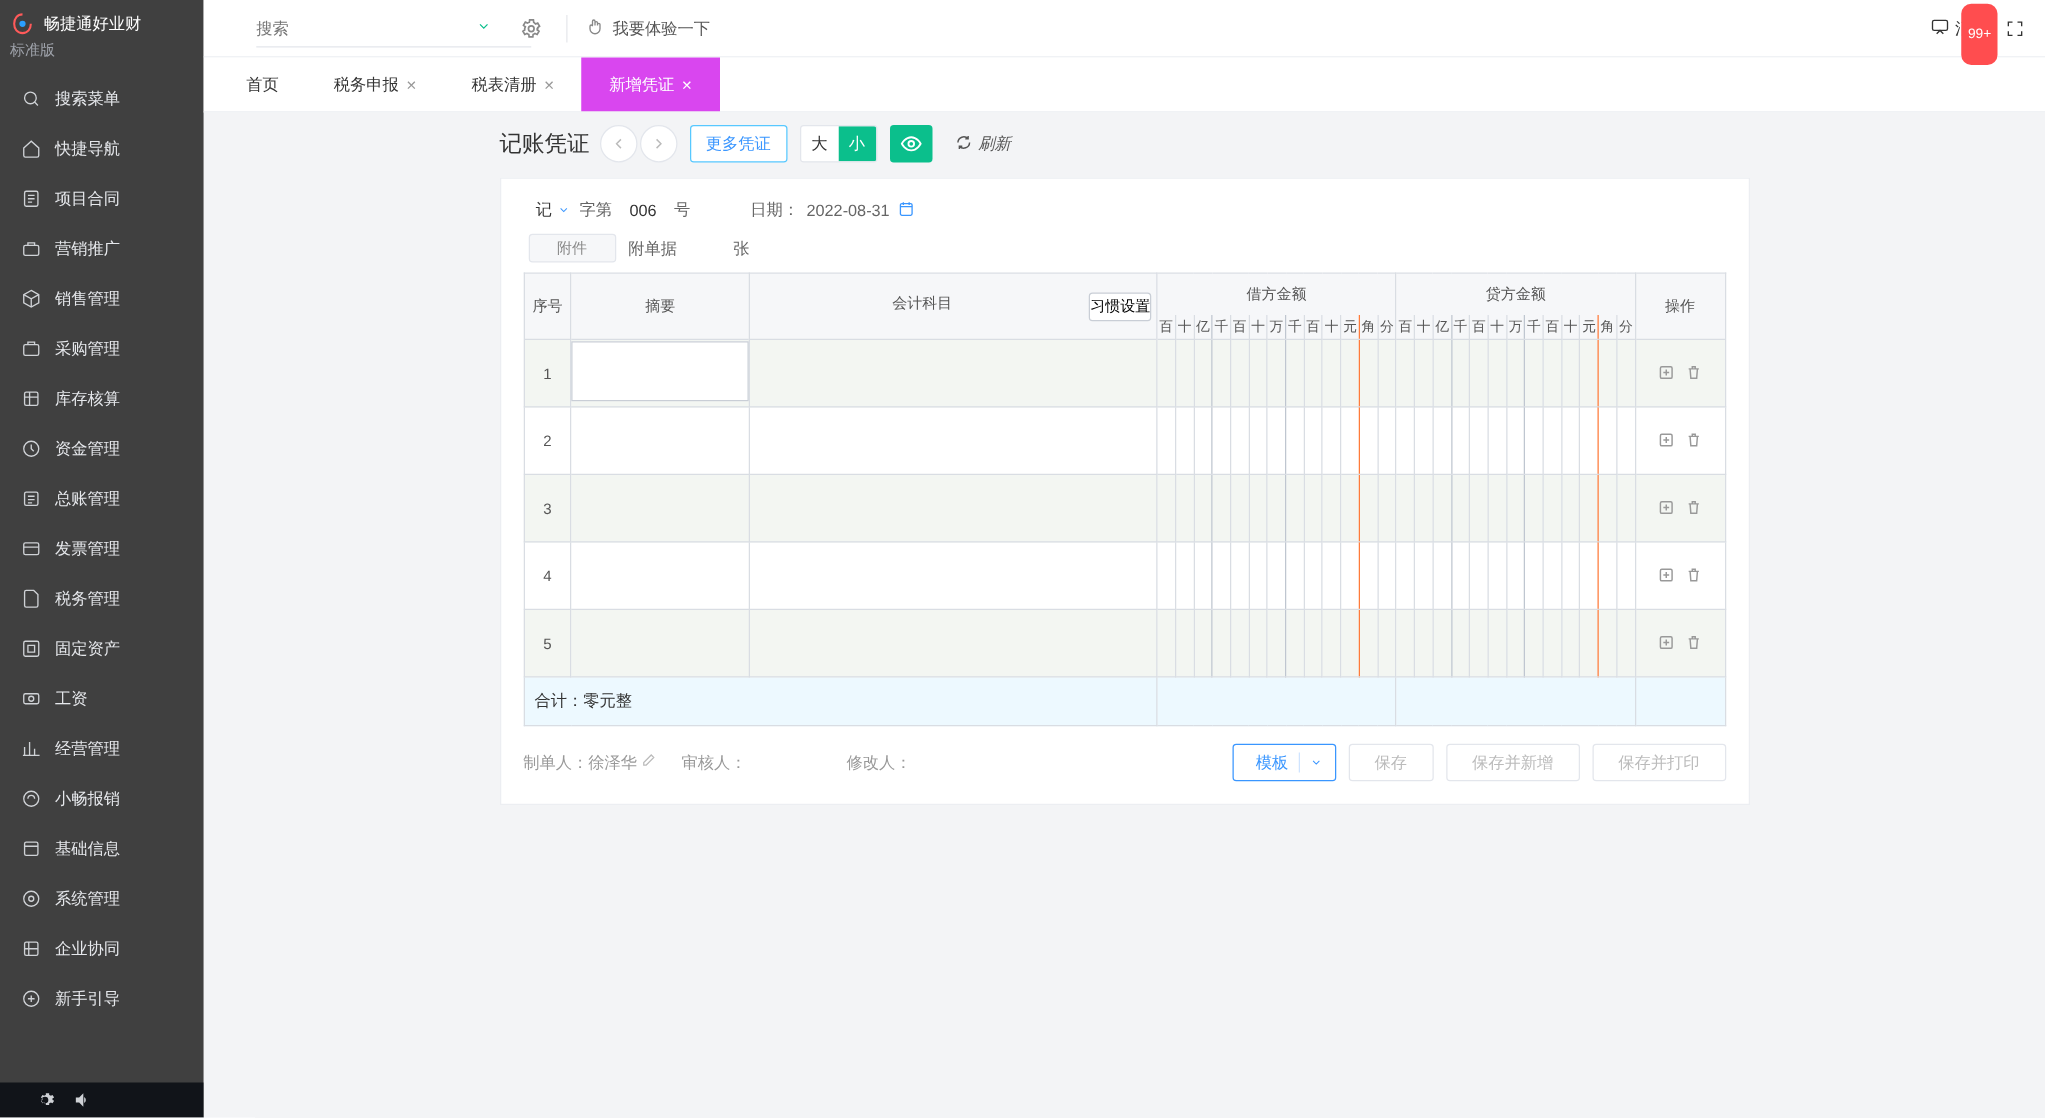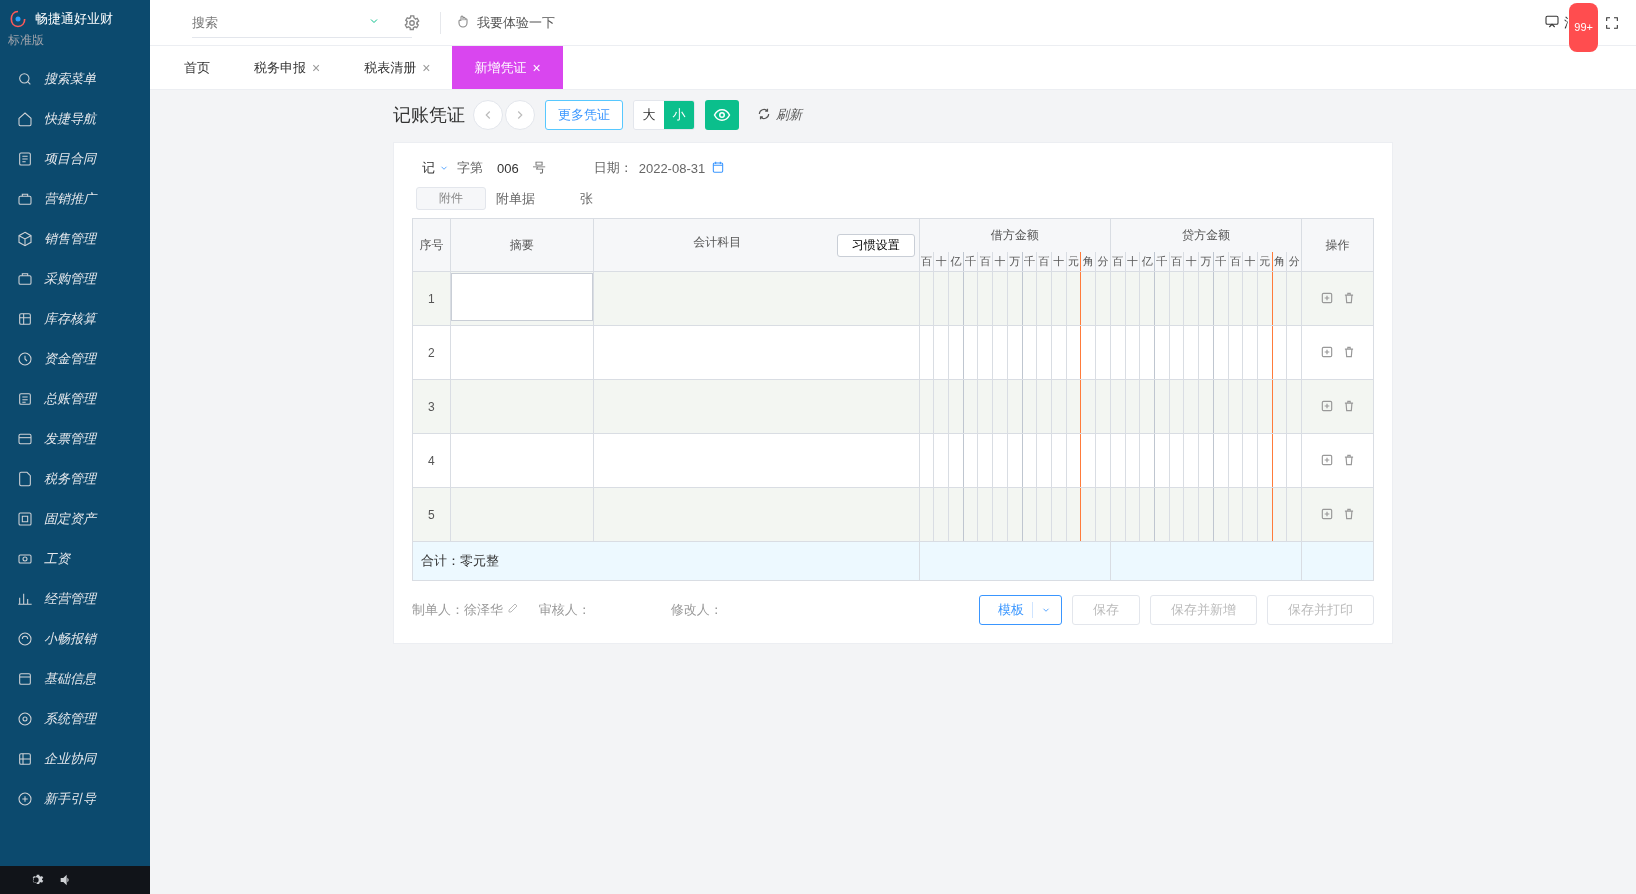--- a/index.html
+++ b/index.html
@@ -7,7 +7,7 @@
 .app { display: flex; height: 100vh; width: 100vw; }
 
 
-.sidebar { width: 150px; background: #0c4a6e; color: #cfd2d6; display: flex; flex-direction: column; }
+.sidebar { width: 163px; background: #404040; color: #cfd2d6; display: flex; flex-direction: column; }
 .brand { display: flex; align-items: center; gap: 7px; padding: 9px 8px 0 8px; }
 .brand-logo { width: 20px; height: 20px; }
 .brand-title { font-size: 13px; color: #fff; }

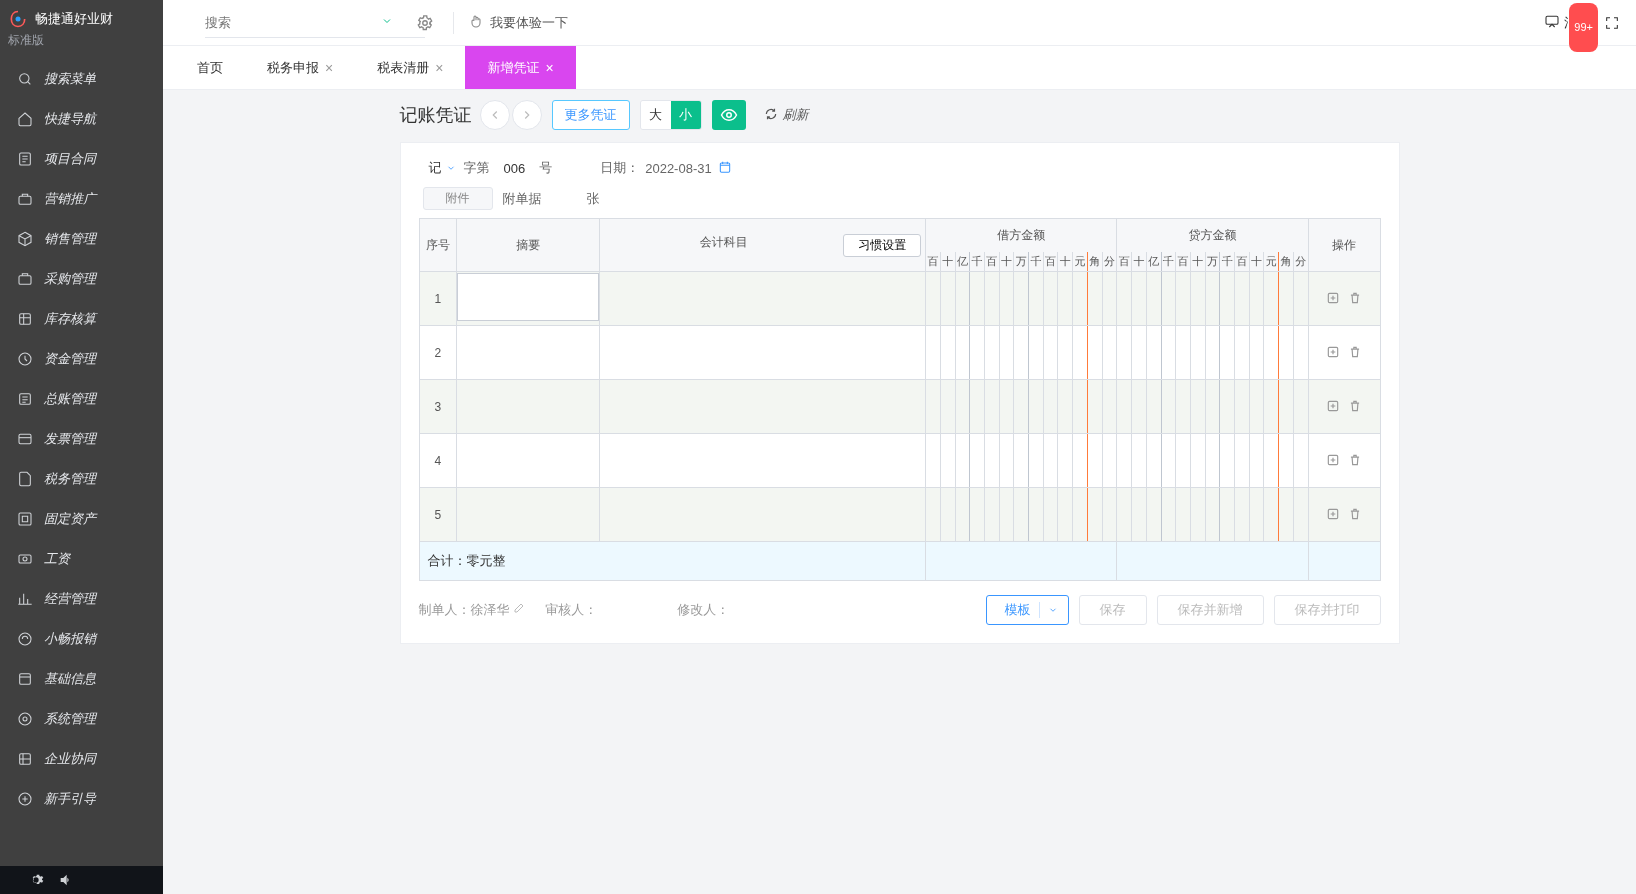--- a/index.html
+++ b/index.html
@@ -12,7 +12,7 @@
 .brand-logo { width: 20px; height: 20px; }
 .brand-title { font-size: 13px; color: #fff; }
 .brand-sub { font-size: 12px; color: #9ea2aa; padding: 3px 0 10px 8px; }
-.nav { flex: 1; overflow-y: auto; font-style: italic; }
+.nav { flex: 1; overflow-y: auto; }
 .nav-item { display: flex; align-items: center; gap: 10px; padding: 11px 16px; cursor: pointer; font-size: 13px; color: #e6e8ec; }
 .nav-item .ico { width: 18px; height: 18px; display: inline-flex; align-items: center; justify-content: center; }
 .nav-item svg { stroke: #cfd2d6; }

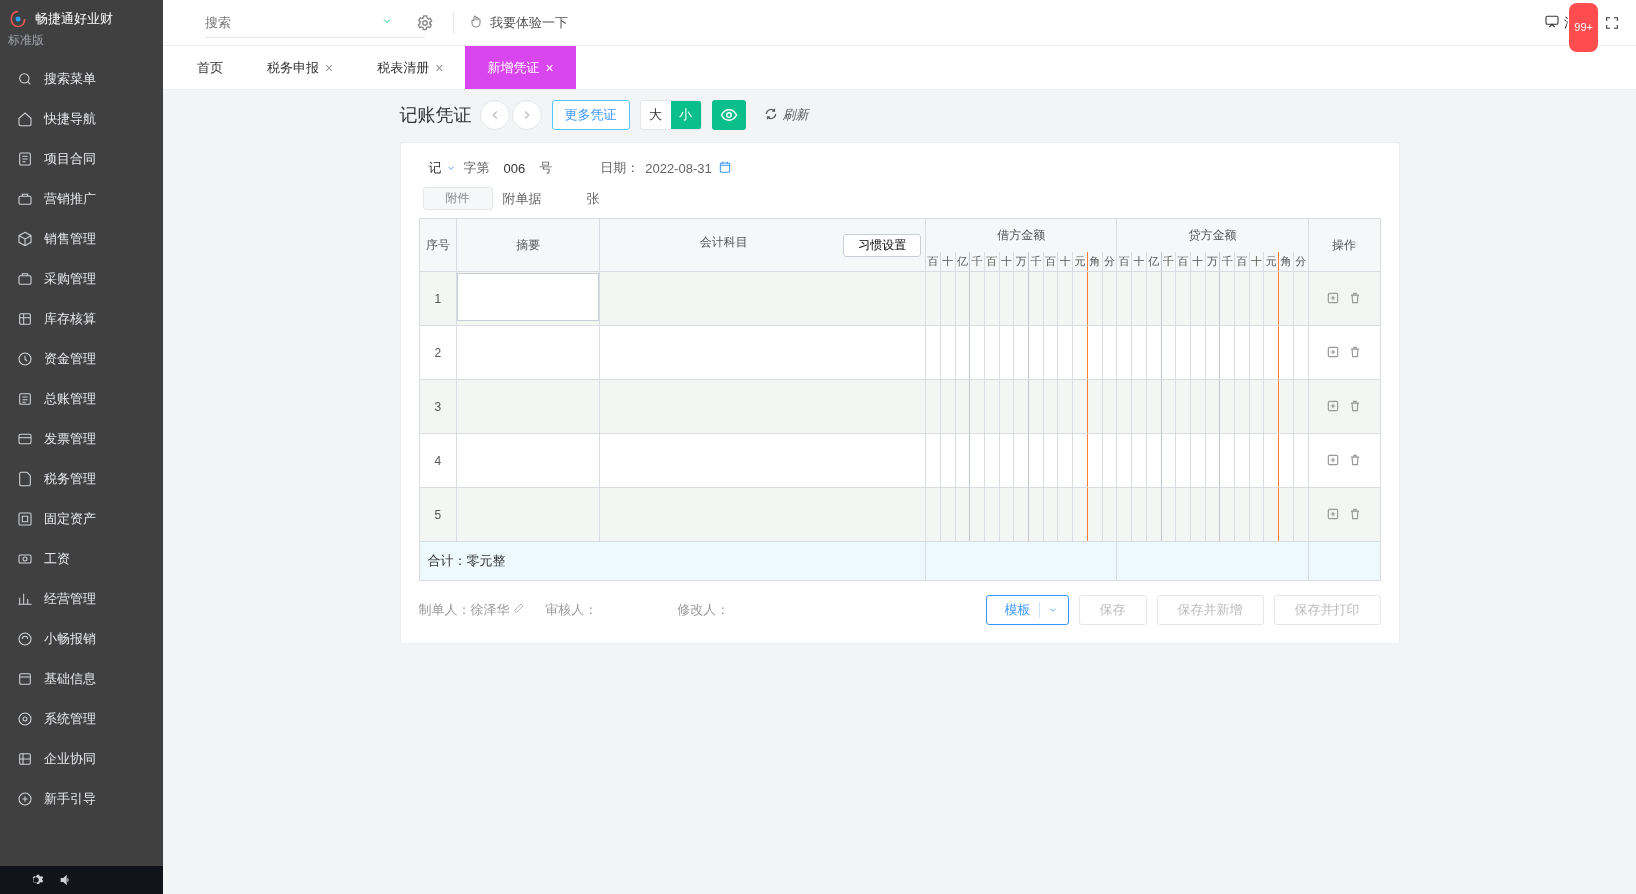--- a/index.html
+++ b/index.html
@@ -96,7 +96,7 @@
 .dline.unit-sep { border-right: 1px solid #bfc6d0; }
 .dline.orange-sep { border-right: 1px solid #ff7b3a; }
 
-.habit-btn { border: 1px solid #c9ced6; background: #fff; font-size: 12px; padding: 2px 14px; border-radius: 3px; cursor: pointer; float: right; margin: 0; }
+.habit-btn { border: 1px solid #c9ced6; background: #fff; font-size: 12px; padding: 2px 0; border-radius: 3px; cursor: pointer; float: right; margin: 0; }
 
 
 .vfoot { display: flex; align-items: center; gap: 20px; margin-top: 14px; color: #999; font-size: 13px; }

